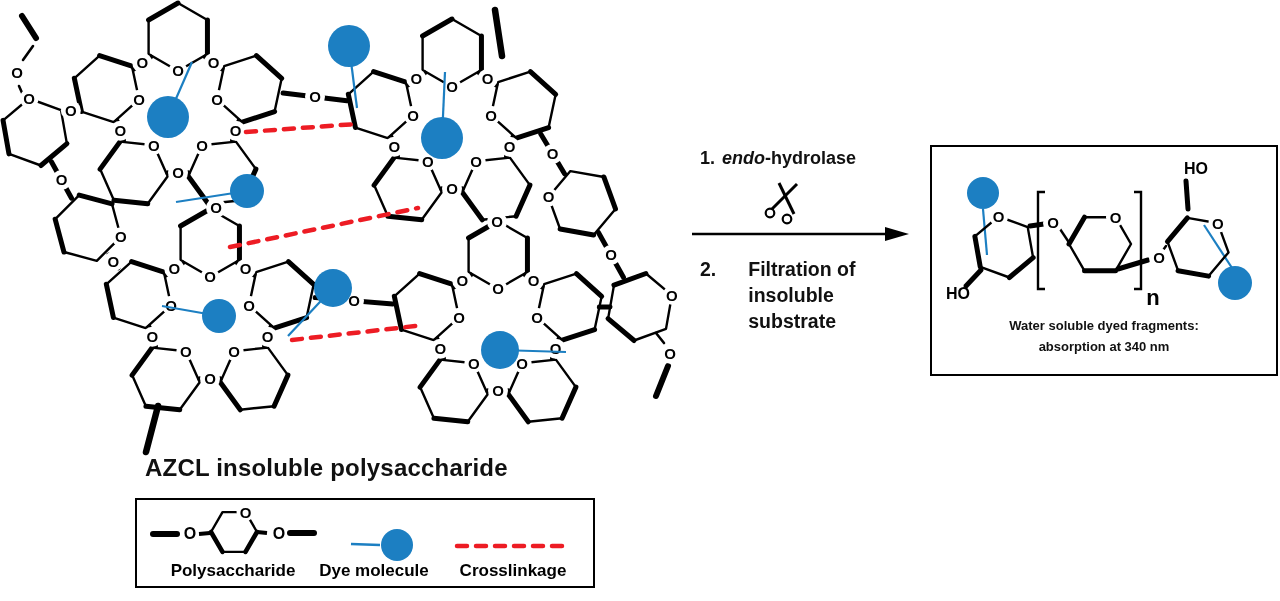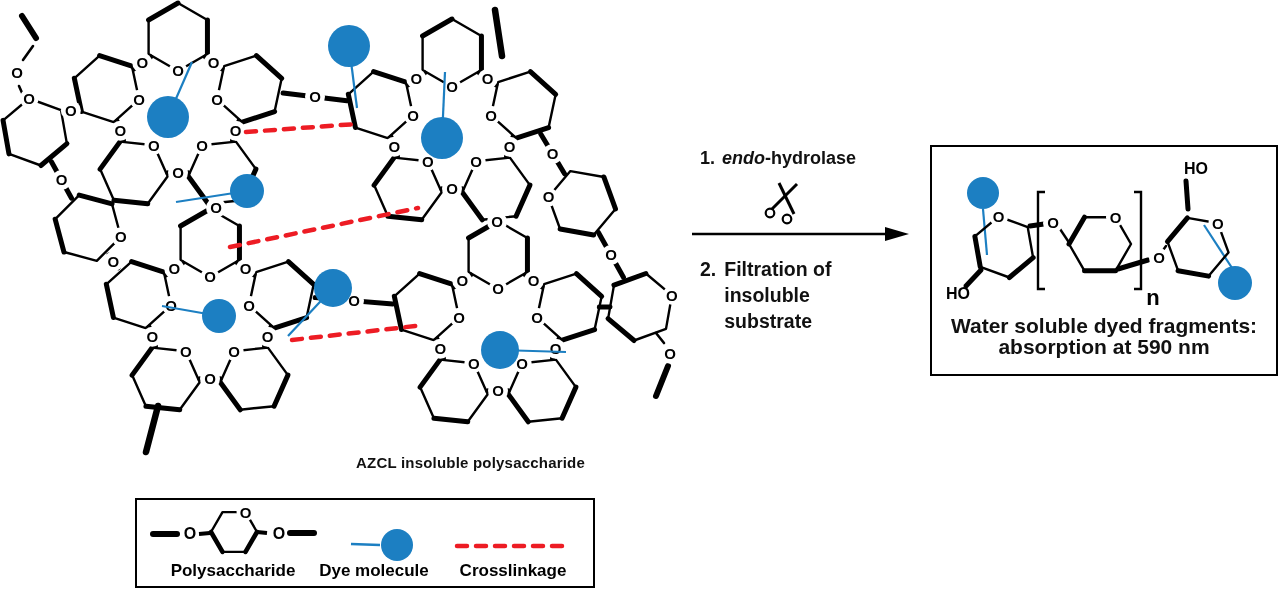--- a/index.html
+++ b/index.html
@@ -12,7 +12,7 @@
   #step1 .num{margin-right:7px;}
   #step2{left:700px;top:256px;display:flex;font-size:19.5px;font-weight:bold;line-height:26px;}
   #step2 .num{margin-right:8px;}
-  #step2 .txt{width:126px;}
+  #step2 .txt{width:126px;margin-left:24px;}
   #product-box{left:930px;top:145px;width:344px;height:227px;border:2px solid #000;background:#fff;}
   #product-caption{left:0;right:0;top:168px;text-align:center;font-weight:bold;font-size:21px;line-height:21px;}
   #legend-box{left:135px;top:498px;width:456px;height:86px;border:2px solid #000;background:#fff;}

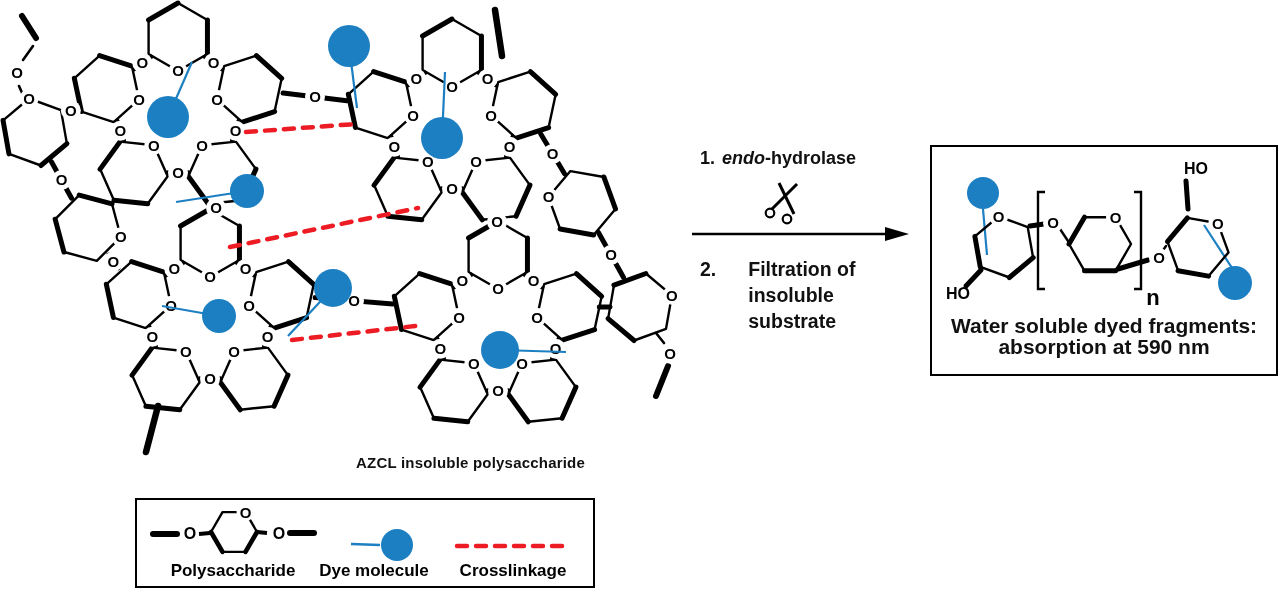--- a/index.html
+++ b/index.html
@@ -14,7 +14,7 @@
   #step2 .num{margin-right:8px;}
   #step2 .txt{width:126px;margin-left:24px;}
   #product-box{left:930px;top:145px;width:344px;height:227px;border:2px solid #000;background:#fff;}
-  #product-caption{left:0;right:0;top:168px;text-align:center;font-weight:bold;font-size:21px;line-height:21px;}
+  #product-caption{left:0;right:0;top:168px;text-align:center;font-weight:bold;font-size:13px;line-height:21px;}
   #legend-box{left:135px;top:498px;width:456px;height:86px;border:2px solid #000;background:#fff;}
   svg text{font-family:"Liberation Sans",sans-serif;}
 </style>

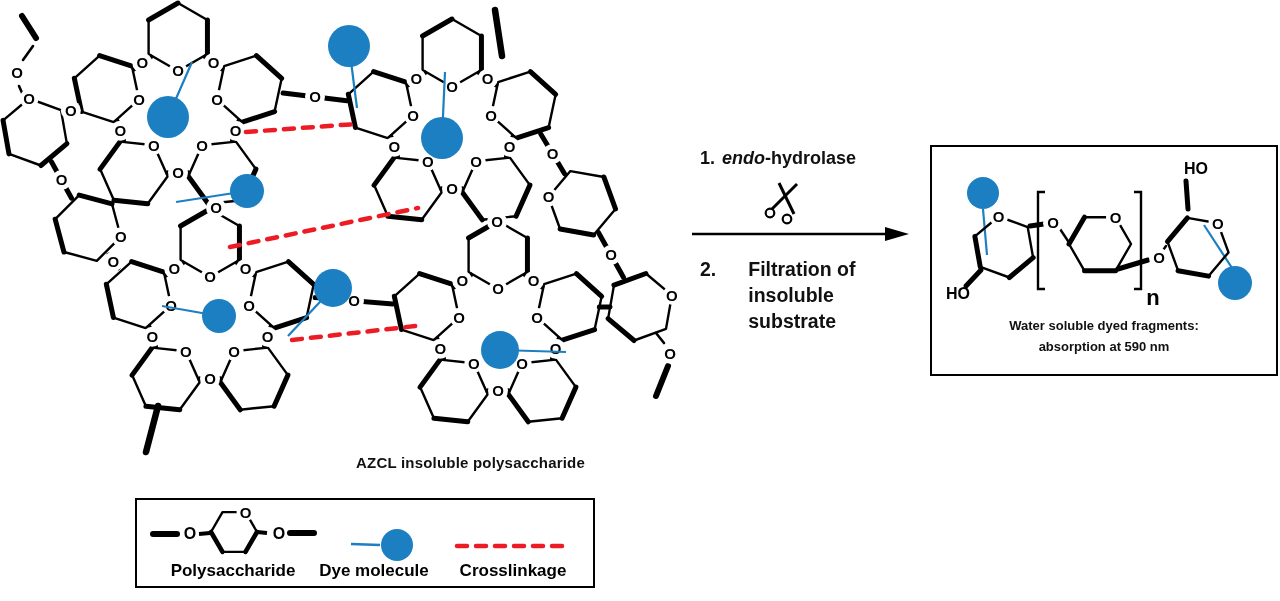--- a/index.html
+++ b/index.html
@@ -407,7 +407,7 @@
     </svg>
     <div id="product-caption" class="abs">
       <div>Water soluble dyed fragments:</div>
-      <div>absorption at 590 nm</div>
+      <div>absorption at 340 nm</div>
     </div>
   </div>
 

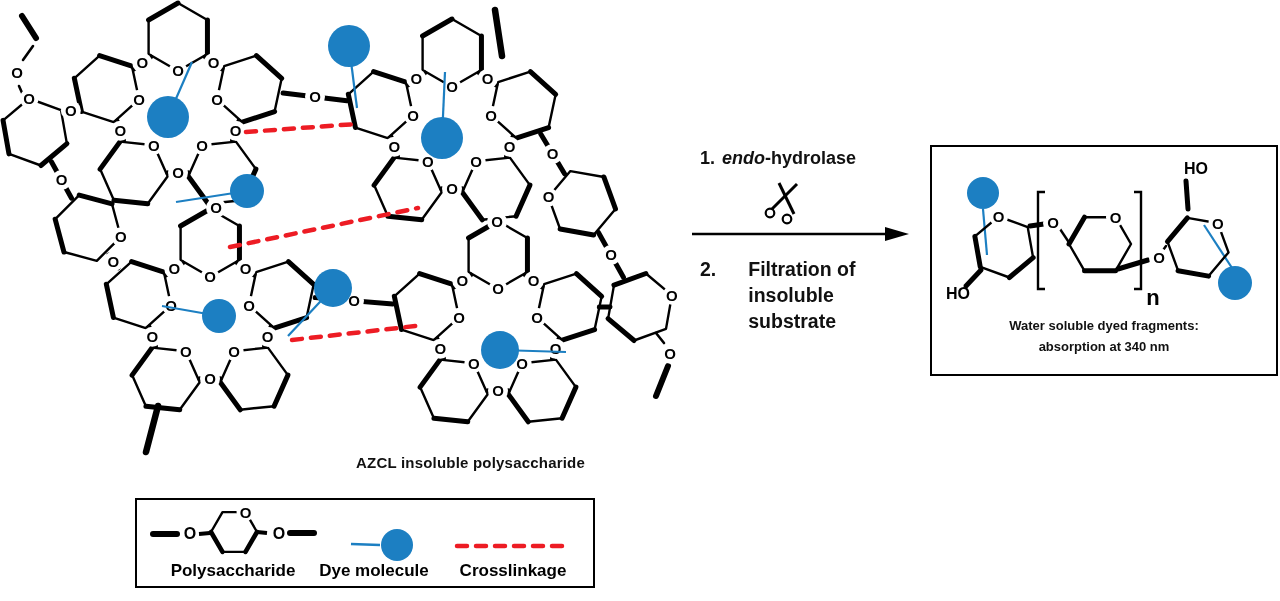--- a/index.html
+++ b/index.html
@@ -6,7 +6,7 @@
   body{width:1280px;height:601px;font-family:"Liberation Sans",sans-serif;color:#111;}
   #stage{position:relative;width:1280px;height:601px;overflow:hidden;background:#fff;}
   .abs{position:absolute;}
-  #azcl-label{left:145px;top:454px;width:440px;text-align:right;font-size:15px;font-weight:bold;letter-spacing:.2px;}
+  #azcl-label{left:145px;top:454px;width:440px;text-align:left;font-size:24px;font-weight:bold;letter-spacing:.2px;}
   #step1{left:700px;top:148px;font-size:18px;font-weight:bold;white-space:nowrap;}
   #step1 em{font-style:italic;font-weight:bold;}
   #step1 .num{margin-right:7px;}

